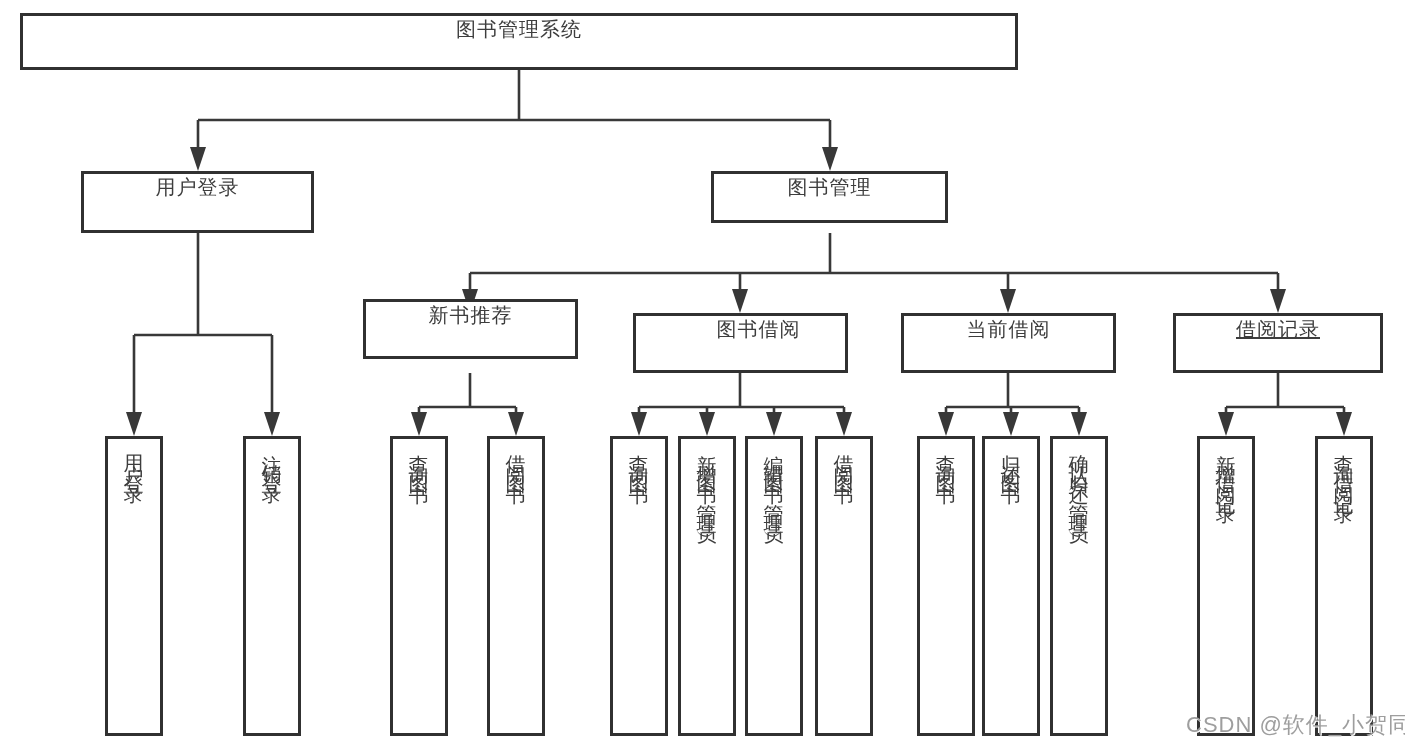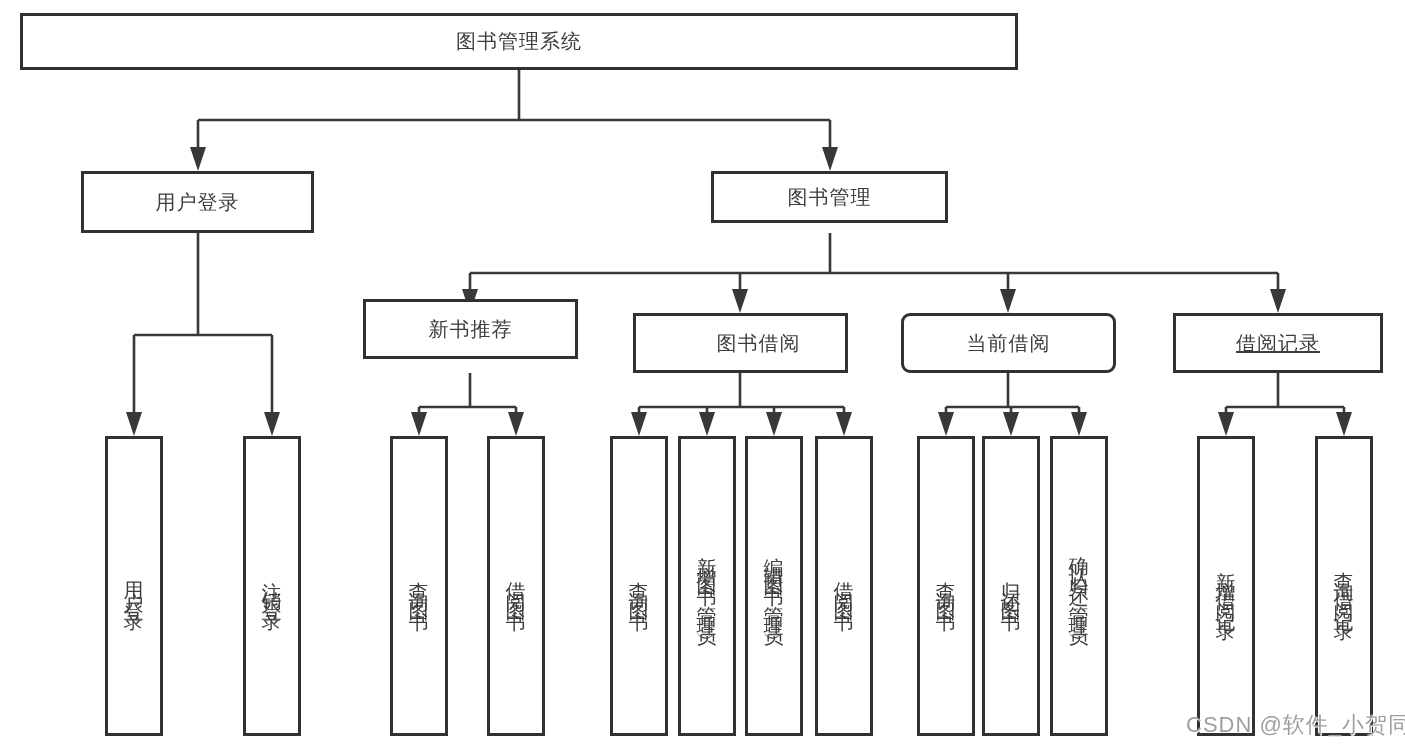--- a/index.html
+++ b/index.html
@@ -24,7 +24,7 @@
     border: 3px solid #313131;
     color: #3d3d3d;
     display: flex;
-    align-items: center;
+    align-items: flex-start;
     justify-content: center;
     text-align: center;
   }

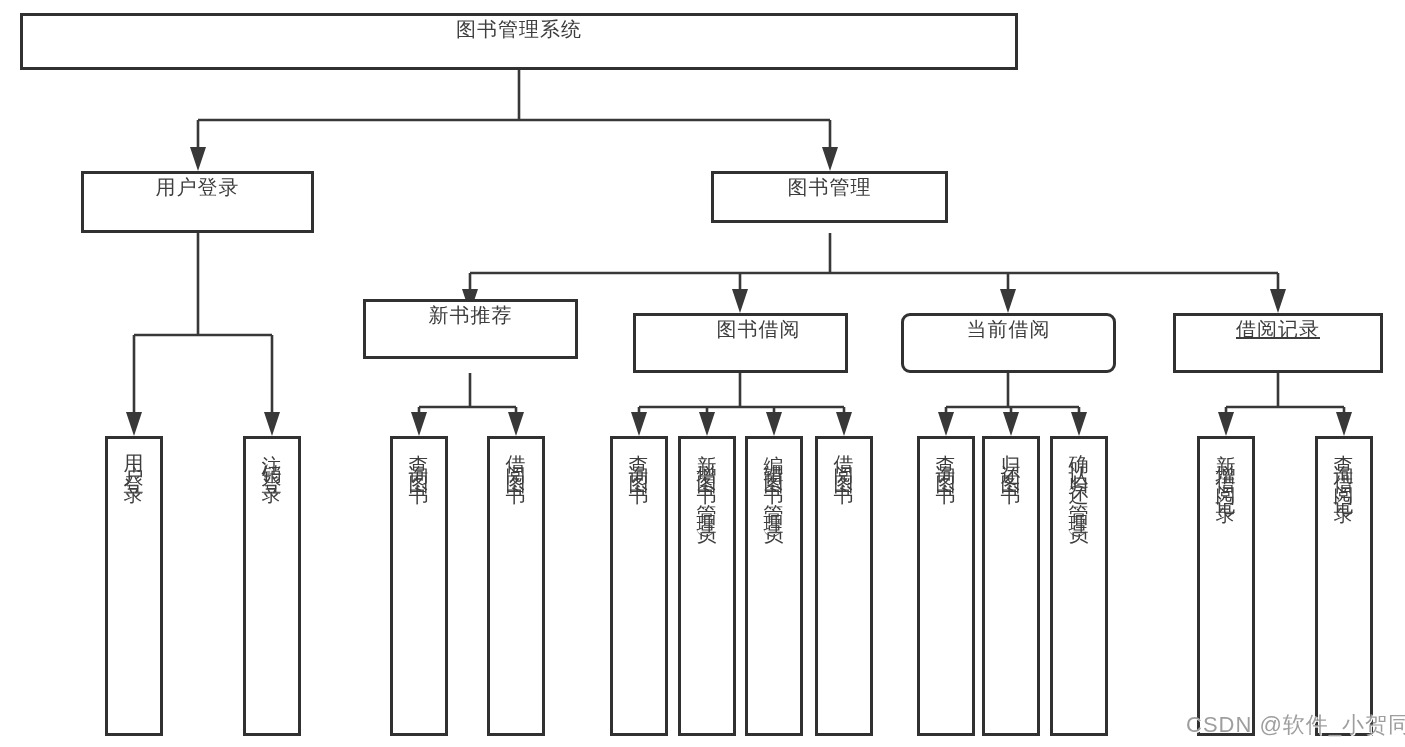--- a/index.html
+++ b/index.html
@@ -114,7 +114,7 @@
   <div class="node branch" style="left:633px; top:313px; width:215px; height:60px;padding-left:36px;">
     <span>图书借阅</span>
   </div>
-  <div class="node branch" style="left:901px; top:313px; width:215px; height:60px;border-radius:9px;">
+  <div class="node branch" style="left:901px; top:313px; width:215px; height:60px;">
     <span>当前借阅</span>
   </div>
   <div class="node branch" style="left:1173px; top:313px; width:210px; height:60px;text-decoration:underline;">

